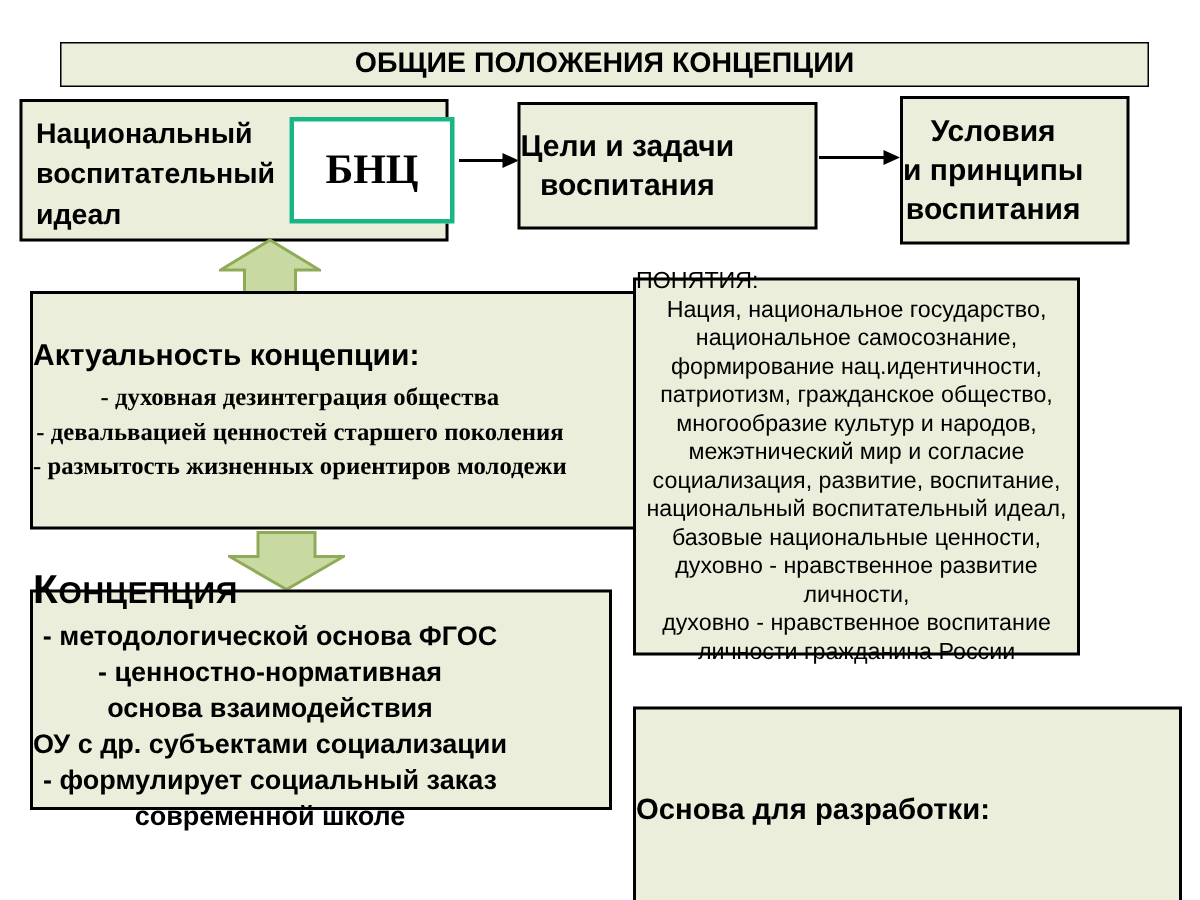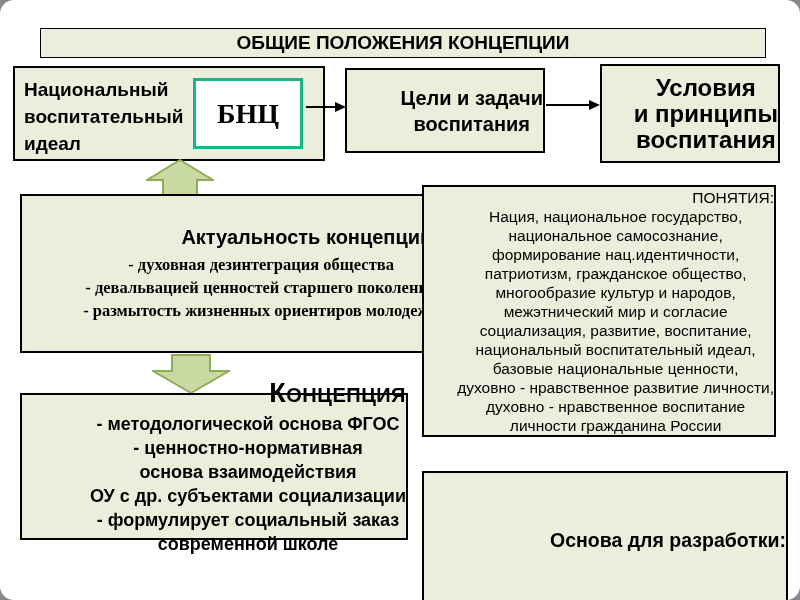--- a/index.html
+++ b/index.html
@@ -22,7 +22,6 @@
     color: var(--text);
     overflow: hidden;
     margin: 0 auto;
-    border-radius: 14px;
   }
   .box {
     position: absolute;

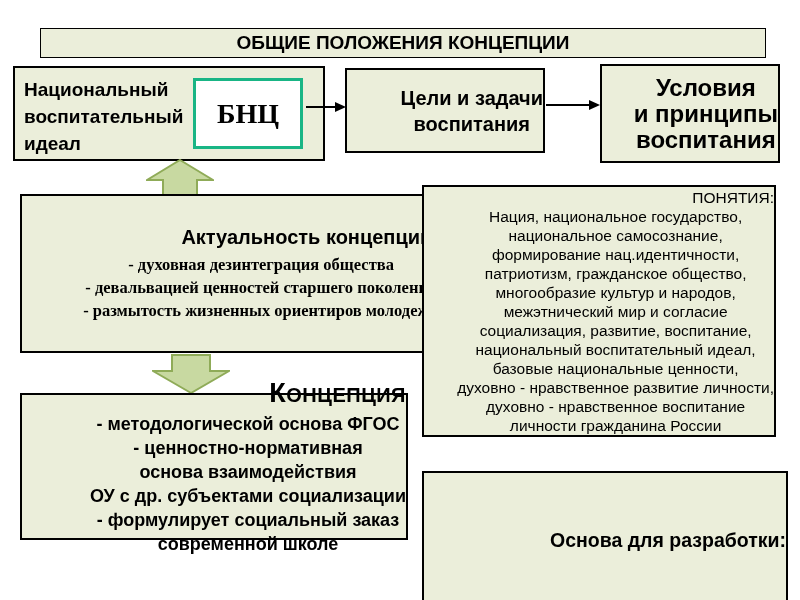--- a/index.html
+++ b/index.html
@@ -46,7 +46,7 @@
   }
 
   
-  .ideal-box { left: 13px; top: 66px; width: 312px; height: 95px; }
+  .ideal-box { left: 13px; top: 66px; width: 286px; height: 95px; }
   .ideal-text {
     position: absolute; left: 9px; top: 8px; width: 175px;
     font-weight: bold; font-size: 19px; line-height: 27px;

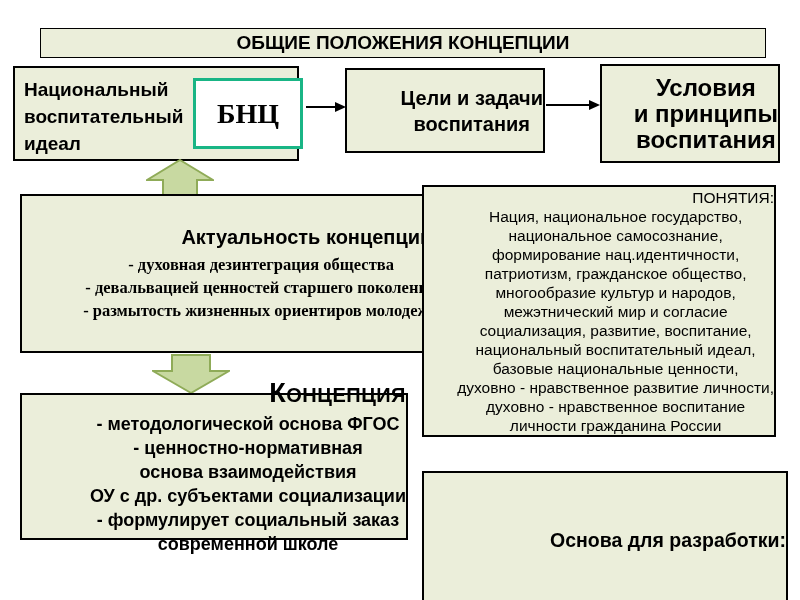--- a/index.html
+++ b/index.html
@@ -32,7 +32,7 @@
   .center-col {
     display: flex;
     flex-direction: column;
-    align-items: flex-end;
+    align-items: flex-start;
     justify-content: center;
     text-align: center;
   }

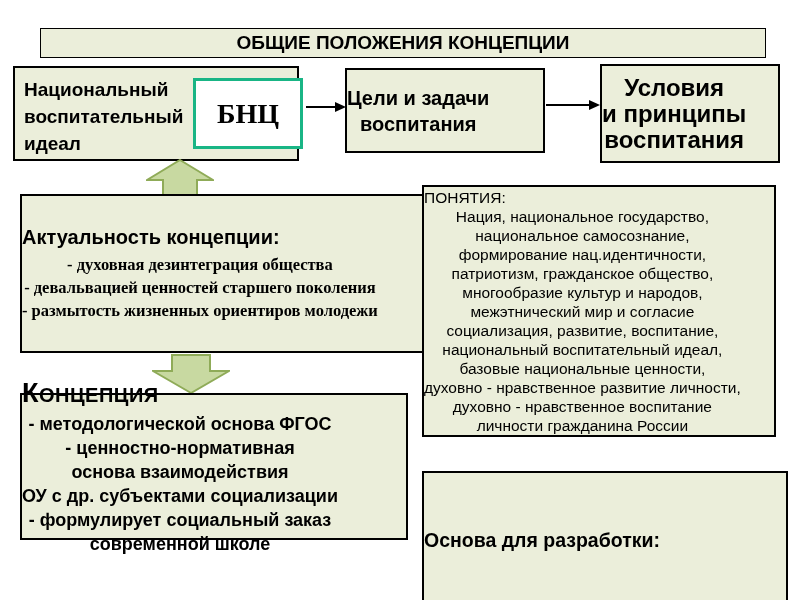--- a/index.html
+++ b/index.html
@@ -62,8 +62,8 @@
     font-weight: bold; font-size: 20px; line-height: 26px;
   }
   .conditions-box {
-    left: 600px; top: 64px; width: 180px; height: 99px;
-    font-weight: bold; font-size: 24px; line-height: 26px;
+    left: 600px; top: 64px; width: 153px; height: 99px;
+    font-weight: bold; font-size: 20px; line-height: 26px;
   }
 
   

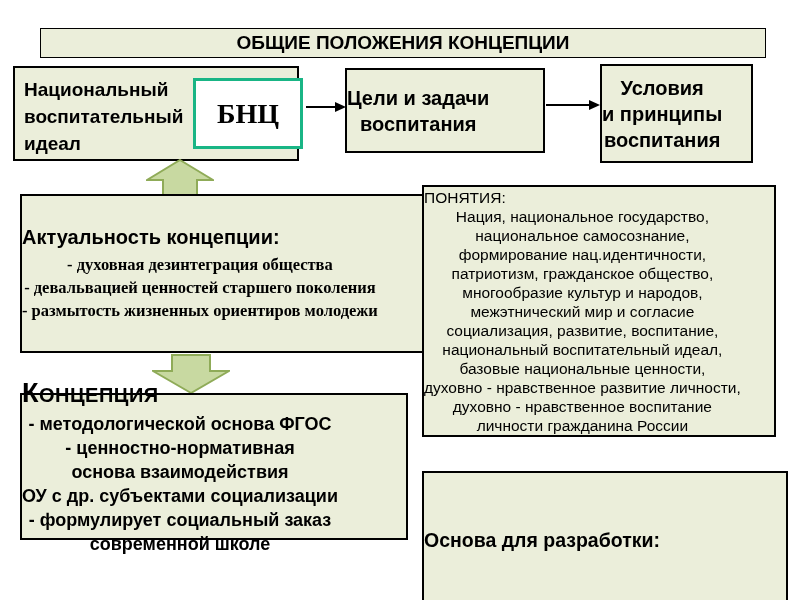--- a/index.html
+++ b/index.html
@@ -78,7 +78,7 @@
 
   
   .notions-box {
-    left: 422px; top: 185px; width: 354px; height: 252px;
+    left: 422px; top: 185px; width: 298px; height: 252px;
     font-weight: normal; font-size: 15.5px; line-height: 19px;
   }
   .basis-box {

